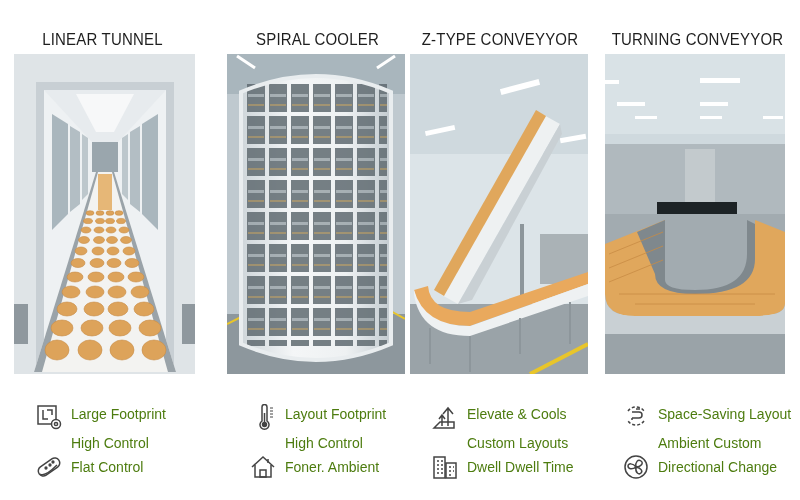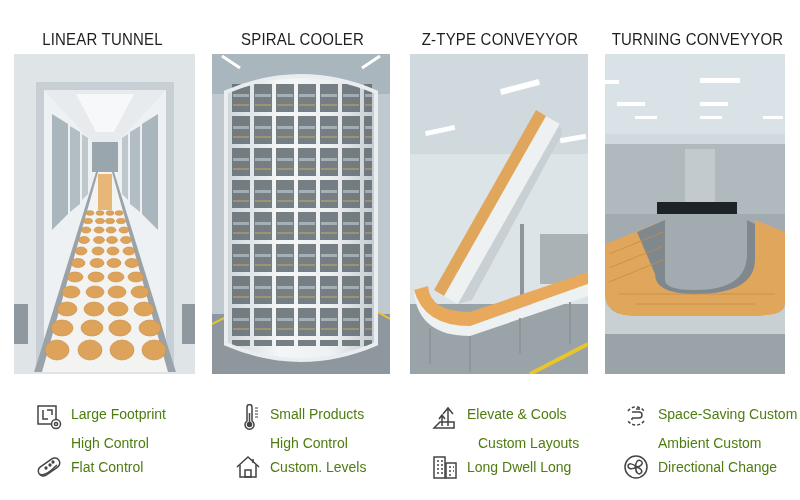--- a/index.html
+++ b/index.html
@@ -116,7 +116,7 @@
   </div>
 </div>
 
-<div class="col" style="left:200px;width:205px;">
+<div class="col" style="left:215px;width:205px;">
   <div class="title">SPIRAL COOLER</div>
   <div class="photo" style="left:12px;width:178px;" title="Cylindrical spiral cooler with glass window grid">
     <svg width="178" height="320" viewBox="0 0 178 320">

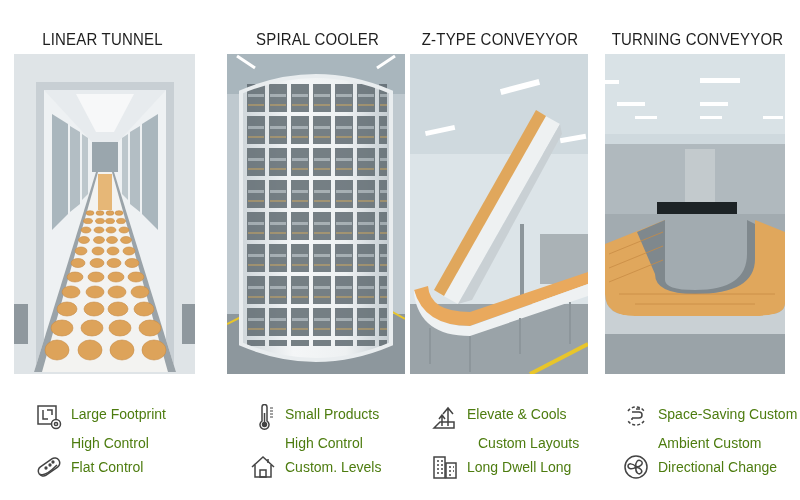--- a/index.html
+++ b/index.html
@@ -153,7 +153,7 @@
         <path d="M15 4h3M15 7h3M15 10h3M15 13h3" stroke-width="1.2"></path>
       </svg>
     </div>
-    <div class="feat" style="left:70px;top:8px;">Small Products</div>
+    <div class="feat" style="left:70px;top:8px;">Layout Footprint</div>
     <div class="feat" style="left:70px;top:37px;">High Control</div>
     <div class="ficon" style="left:35px;top:56px;">
       <svg width="26" height="26" viewBox="0 0 26 26" fill="none" stroke="#444" stroke-width="1.5">

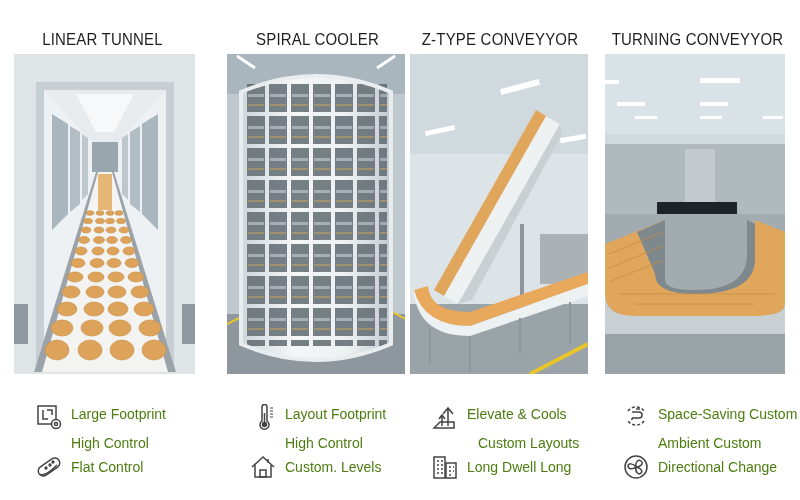--- a/index.html
+++ b/index.html
@@ -255,7 +255,7 @@
         <path d="M13 6h4"></path>
       </svg>
     </div>
-    <div class="feat" style="left:63px;top:8px;">Space-Saving Custom</div>
+    <div class="feat" style="left:63px;top:8px;">Space-Saving Layout</div>
     <div class="feat" style="left:63px;top:37px;">Ambient Custom</div>
     <div class="ficon" style="left:28px;top:56px;">
       <svg width="26" height="26" viewBox="0 0 26 26" fill="none" stroke="#444" stroke-width="1.5">

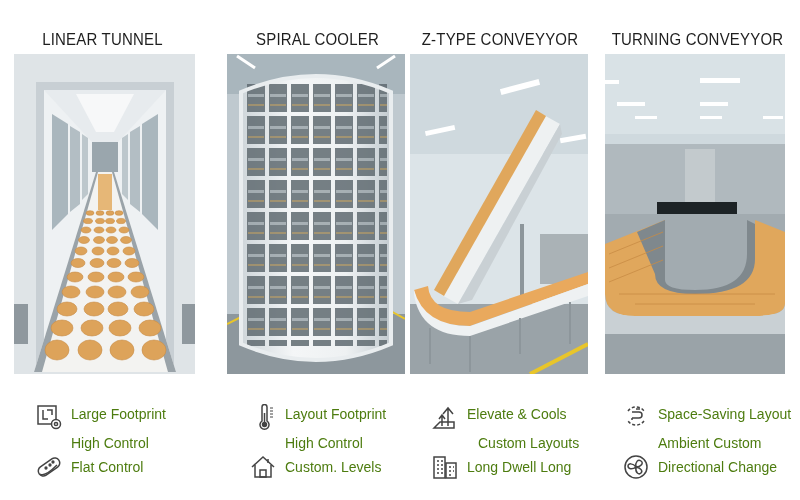--- a/index.html
+++ b/index.html
@@ -205,7 +205,7 @@
       </svg>
     </div>
     <div class="feat" style="left:67px;top:8px;">Elevate &amp; Cools</div>
-    <div class="feat" style="left:67px;top:37px;margin-left:11px;">Custom Layouts</div>
+    <div class="feat" style="left:67px;top:37px;">Custom Layouts</div>
     <div class="ficon" style="left:32px;top:56px;">
       <svg width="26" height="26" viewBox="0 0 26 26" fill="none" stroke="#444" stroke-width="1.5">
         <rect x="2" y="3" width="11" height="21"></rect>

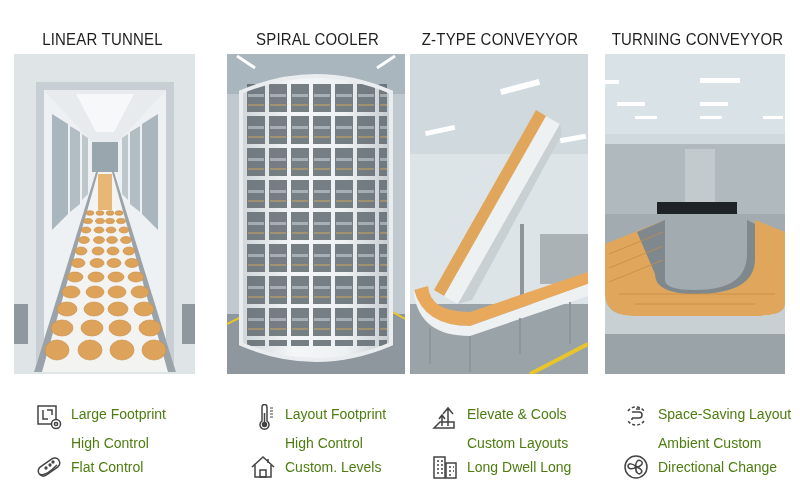--- a/index.html
+++ b/index.html
@@ -163,7 +163,7 @@
         <path d="M18 5v4"></path>
       </svg>
     </div>
-    <div class="feat" style="left:70px;top:61px;">Custom. Levels</div>
+    <div class="feat" style="left:70px;top:61px;">Foner. Ambient</div>
   </div>
 </div>
 

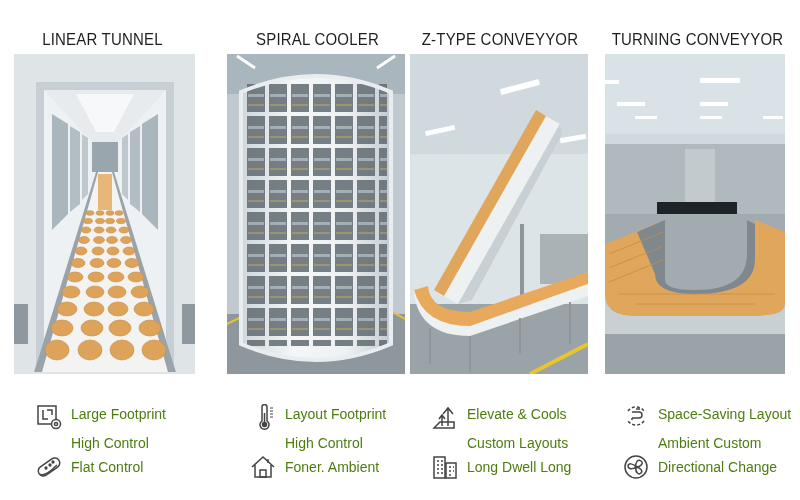--- a/index.html
+++ b/index.html
@@ -213,7 +213,7 @@
         <path d="M5 7h2M9 7h2M5 11h2M9 11h2M5 15h2M9 15h2M5 19h2M9 19h2M17 13h2M21 13h1M17 17h2M21 17h1M17 21h2"></path>
       </svg>
     </div>
-    <div class="feat" style="left:67px;top:61px;">Long Dwell Long</div>
+    <div class="feat" style="left:67px;top:61px;">Dwell Dwell Time</div>
   </div>
 </div>
 

